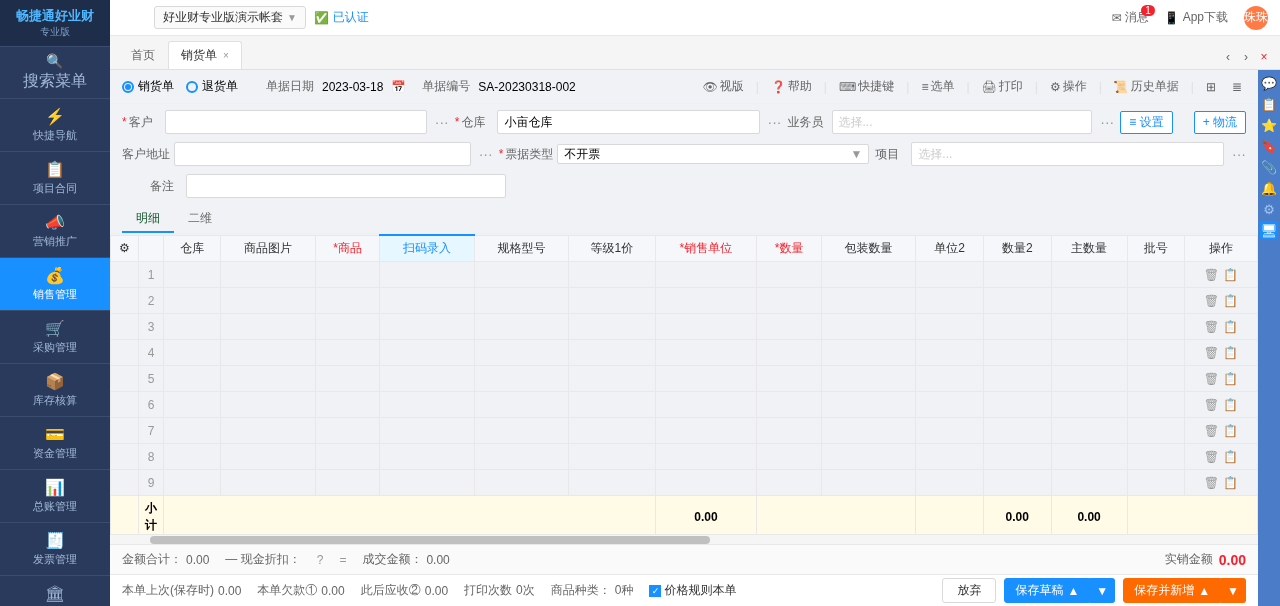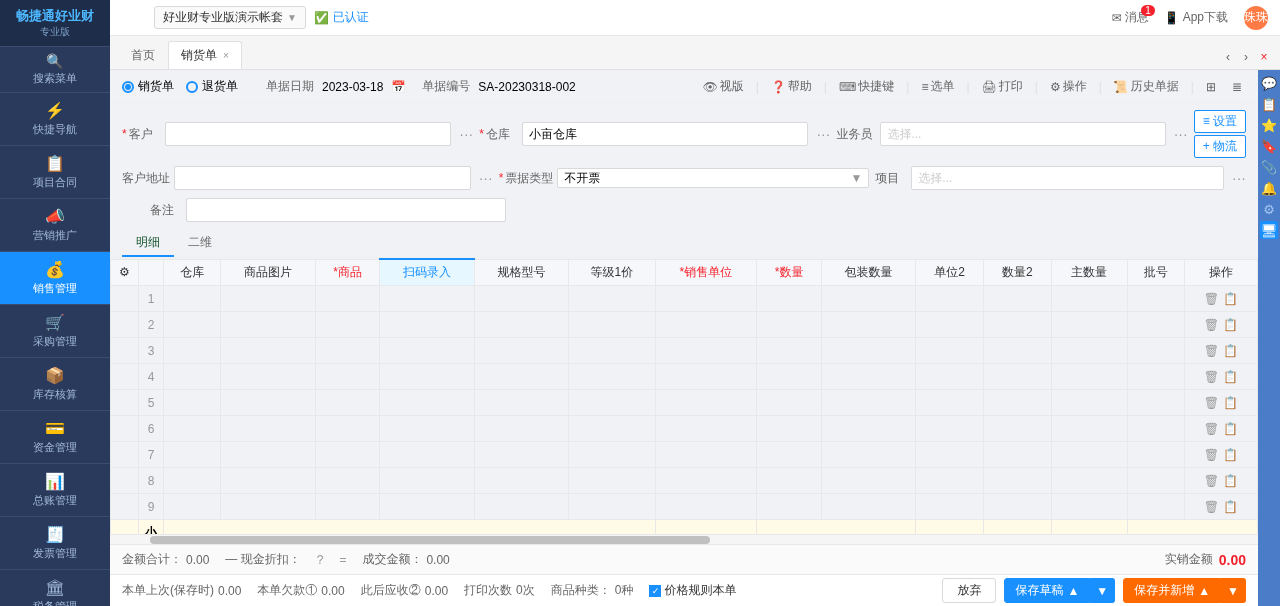--- a/index.html
+++ b/index.html
@@ -16,7 +16,7 @@
     .sidebar-item .s-label { font-size: 11px; }
     .sidebar-search { display: flex; flex-direction: column; align-items: center; padding: 6px 4px; color: #a0b8d8; cursor: pointer; }
     .sidebar-search .s-icon { font-size: 14px; }
-    .sidebar-search .s-label { font-size: 11px; }
+    .sidebar-search .s-label { font-size: 16px; }
 
     
     .main { flex: 1; display: flex; flex-direction: column; height: 606px; overflow: hidden; }

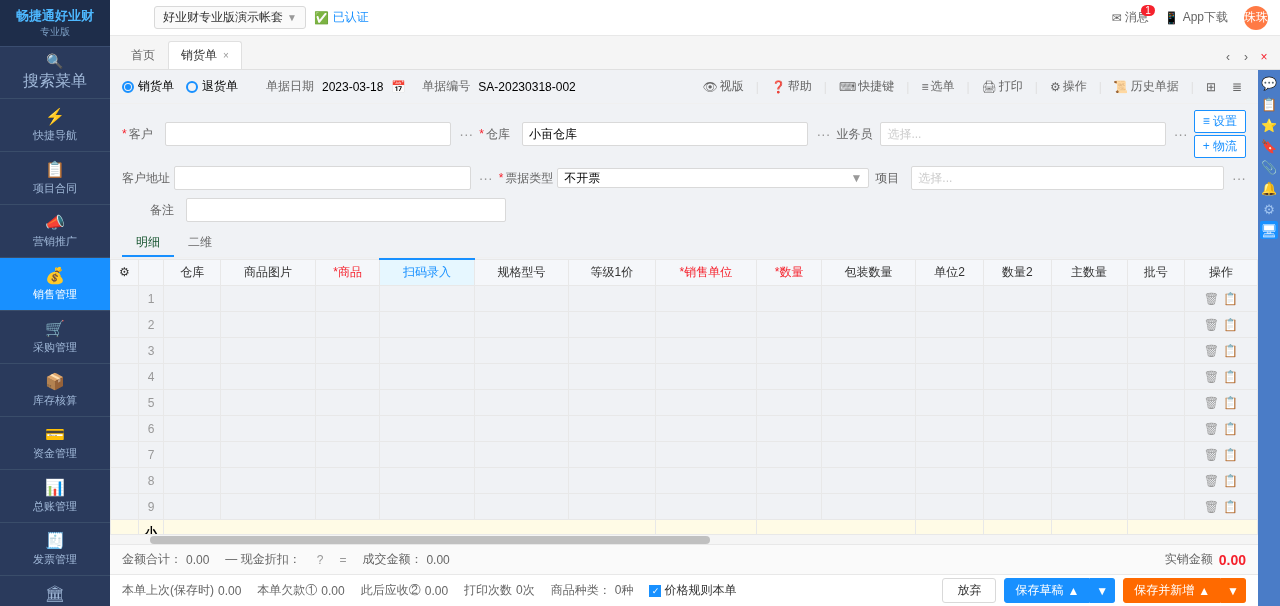--- a/index.html
+++ b/index.html
@@ -280,7 +280,7 @@
           </div>
           <span class="field-dots">···</span>
         </div>
-        <div style="display:flex; flex-direction: column; gap: 2px;">
+        <div style="display:flex; gap: 21px;">
           <button class="action-btn">≡ 设置</button>
           <button class="action-btn">+ 物流</button>
         </div>

